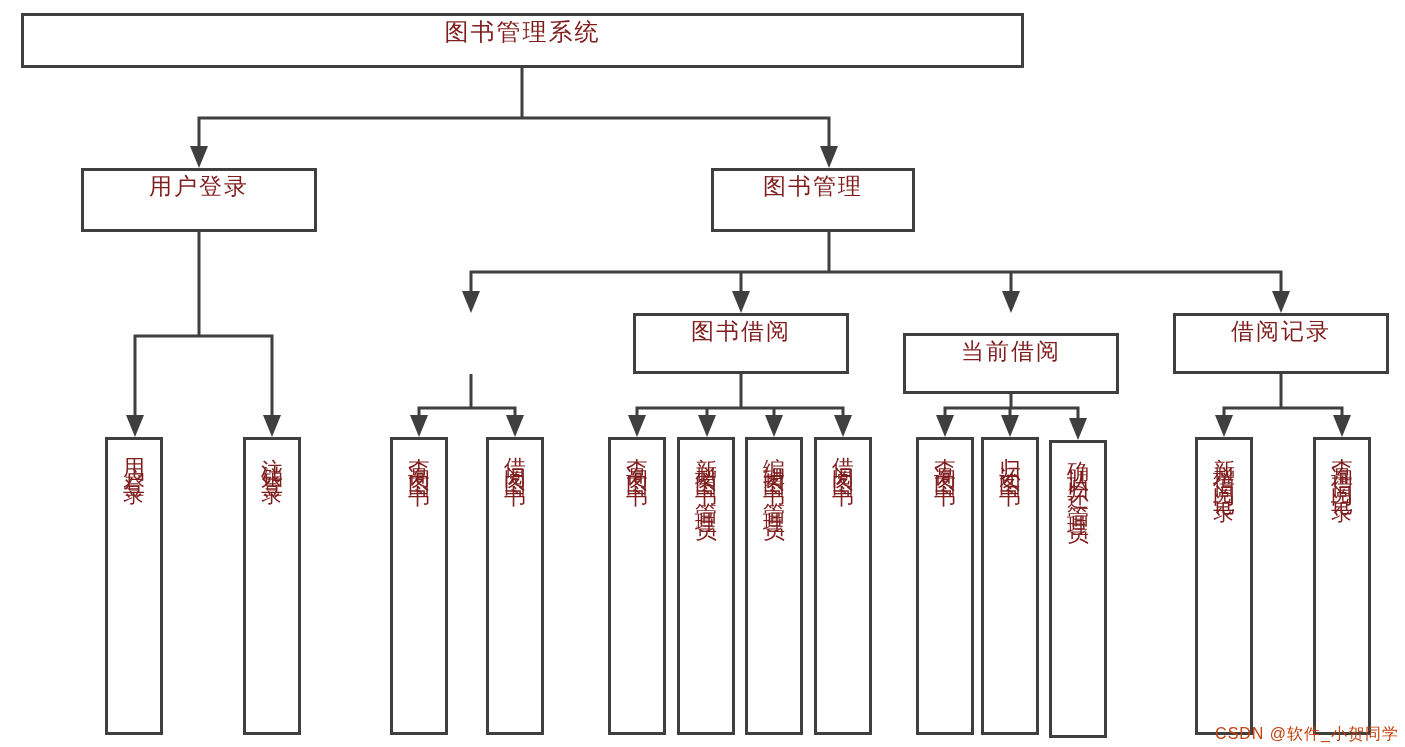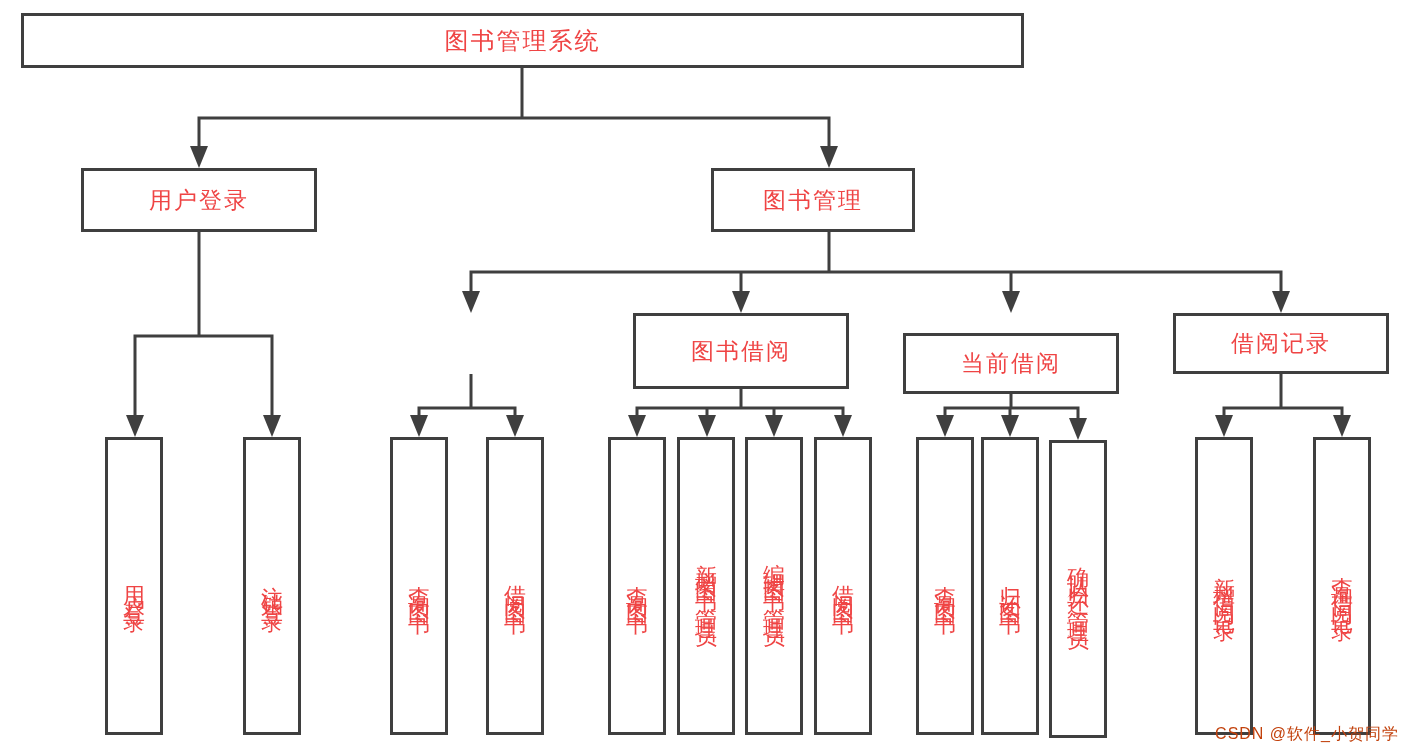--- a/index.html
+++ b/index.html
@@ -28,9 +28,8 @@
     border: 3px solid #3f3f3f;
     background: #ffffff;
     display: flex;
-    align-items: center;
     justify-content: center;
-    color: #ef4444;
+    color: #7f1d1d;
   }
   .hbox {
     font-size: 23px;

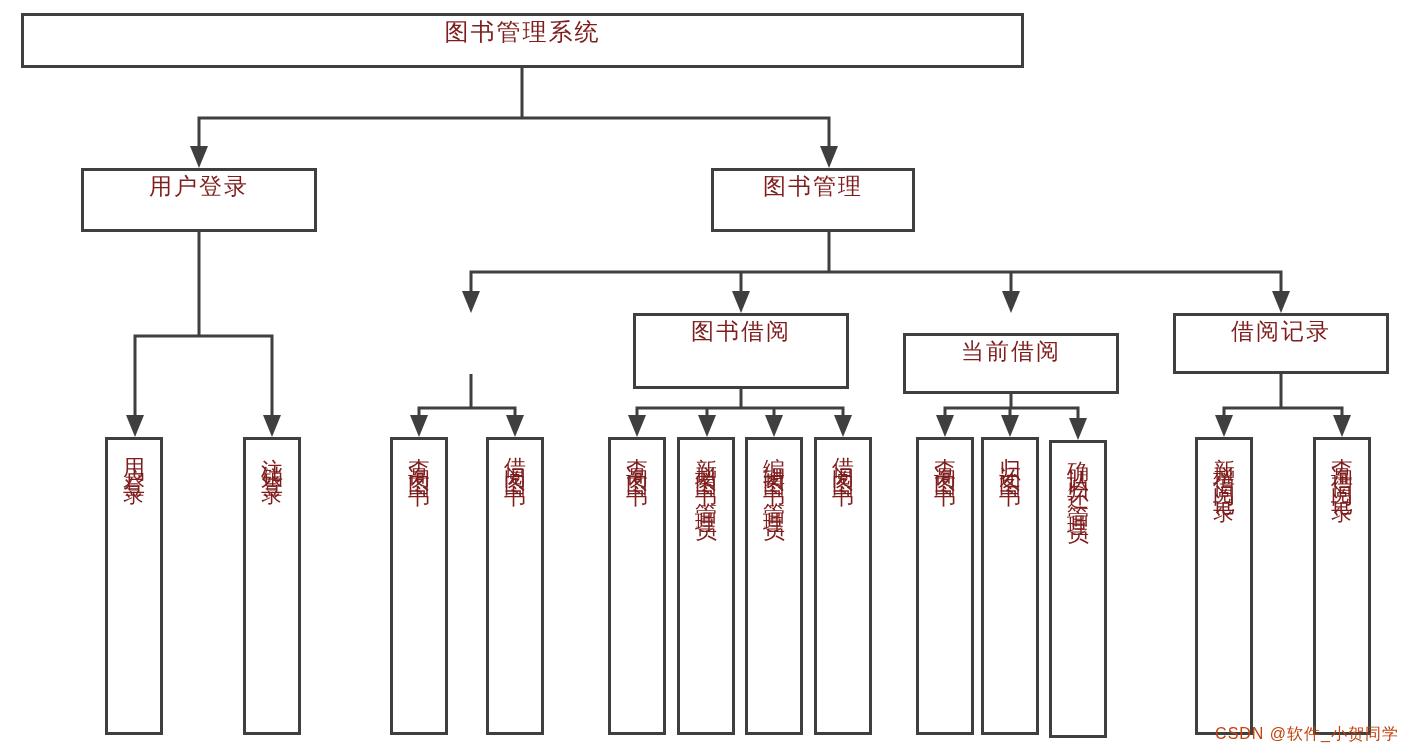--- a/index.html
+++ b/index.html
@@ -109,7 +109,7 @@
     <span>图书管理</span>
   </div>
 
-  <div class="node hbox" style="left:633px; top:313px; width:216px; height:76px;">
+  <div class="node hbox" style="left:633px; top:313px; width:216px; height:61px;">
     <span>图书借阅</span>
   </div>
   <div class="node hbox" style="left:903px; top:313px; width:216px; height:61px;margin-top:20px;">

